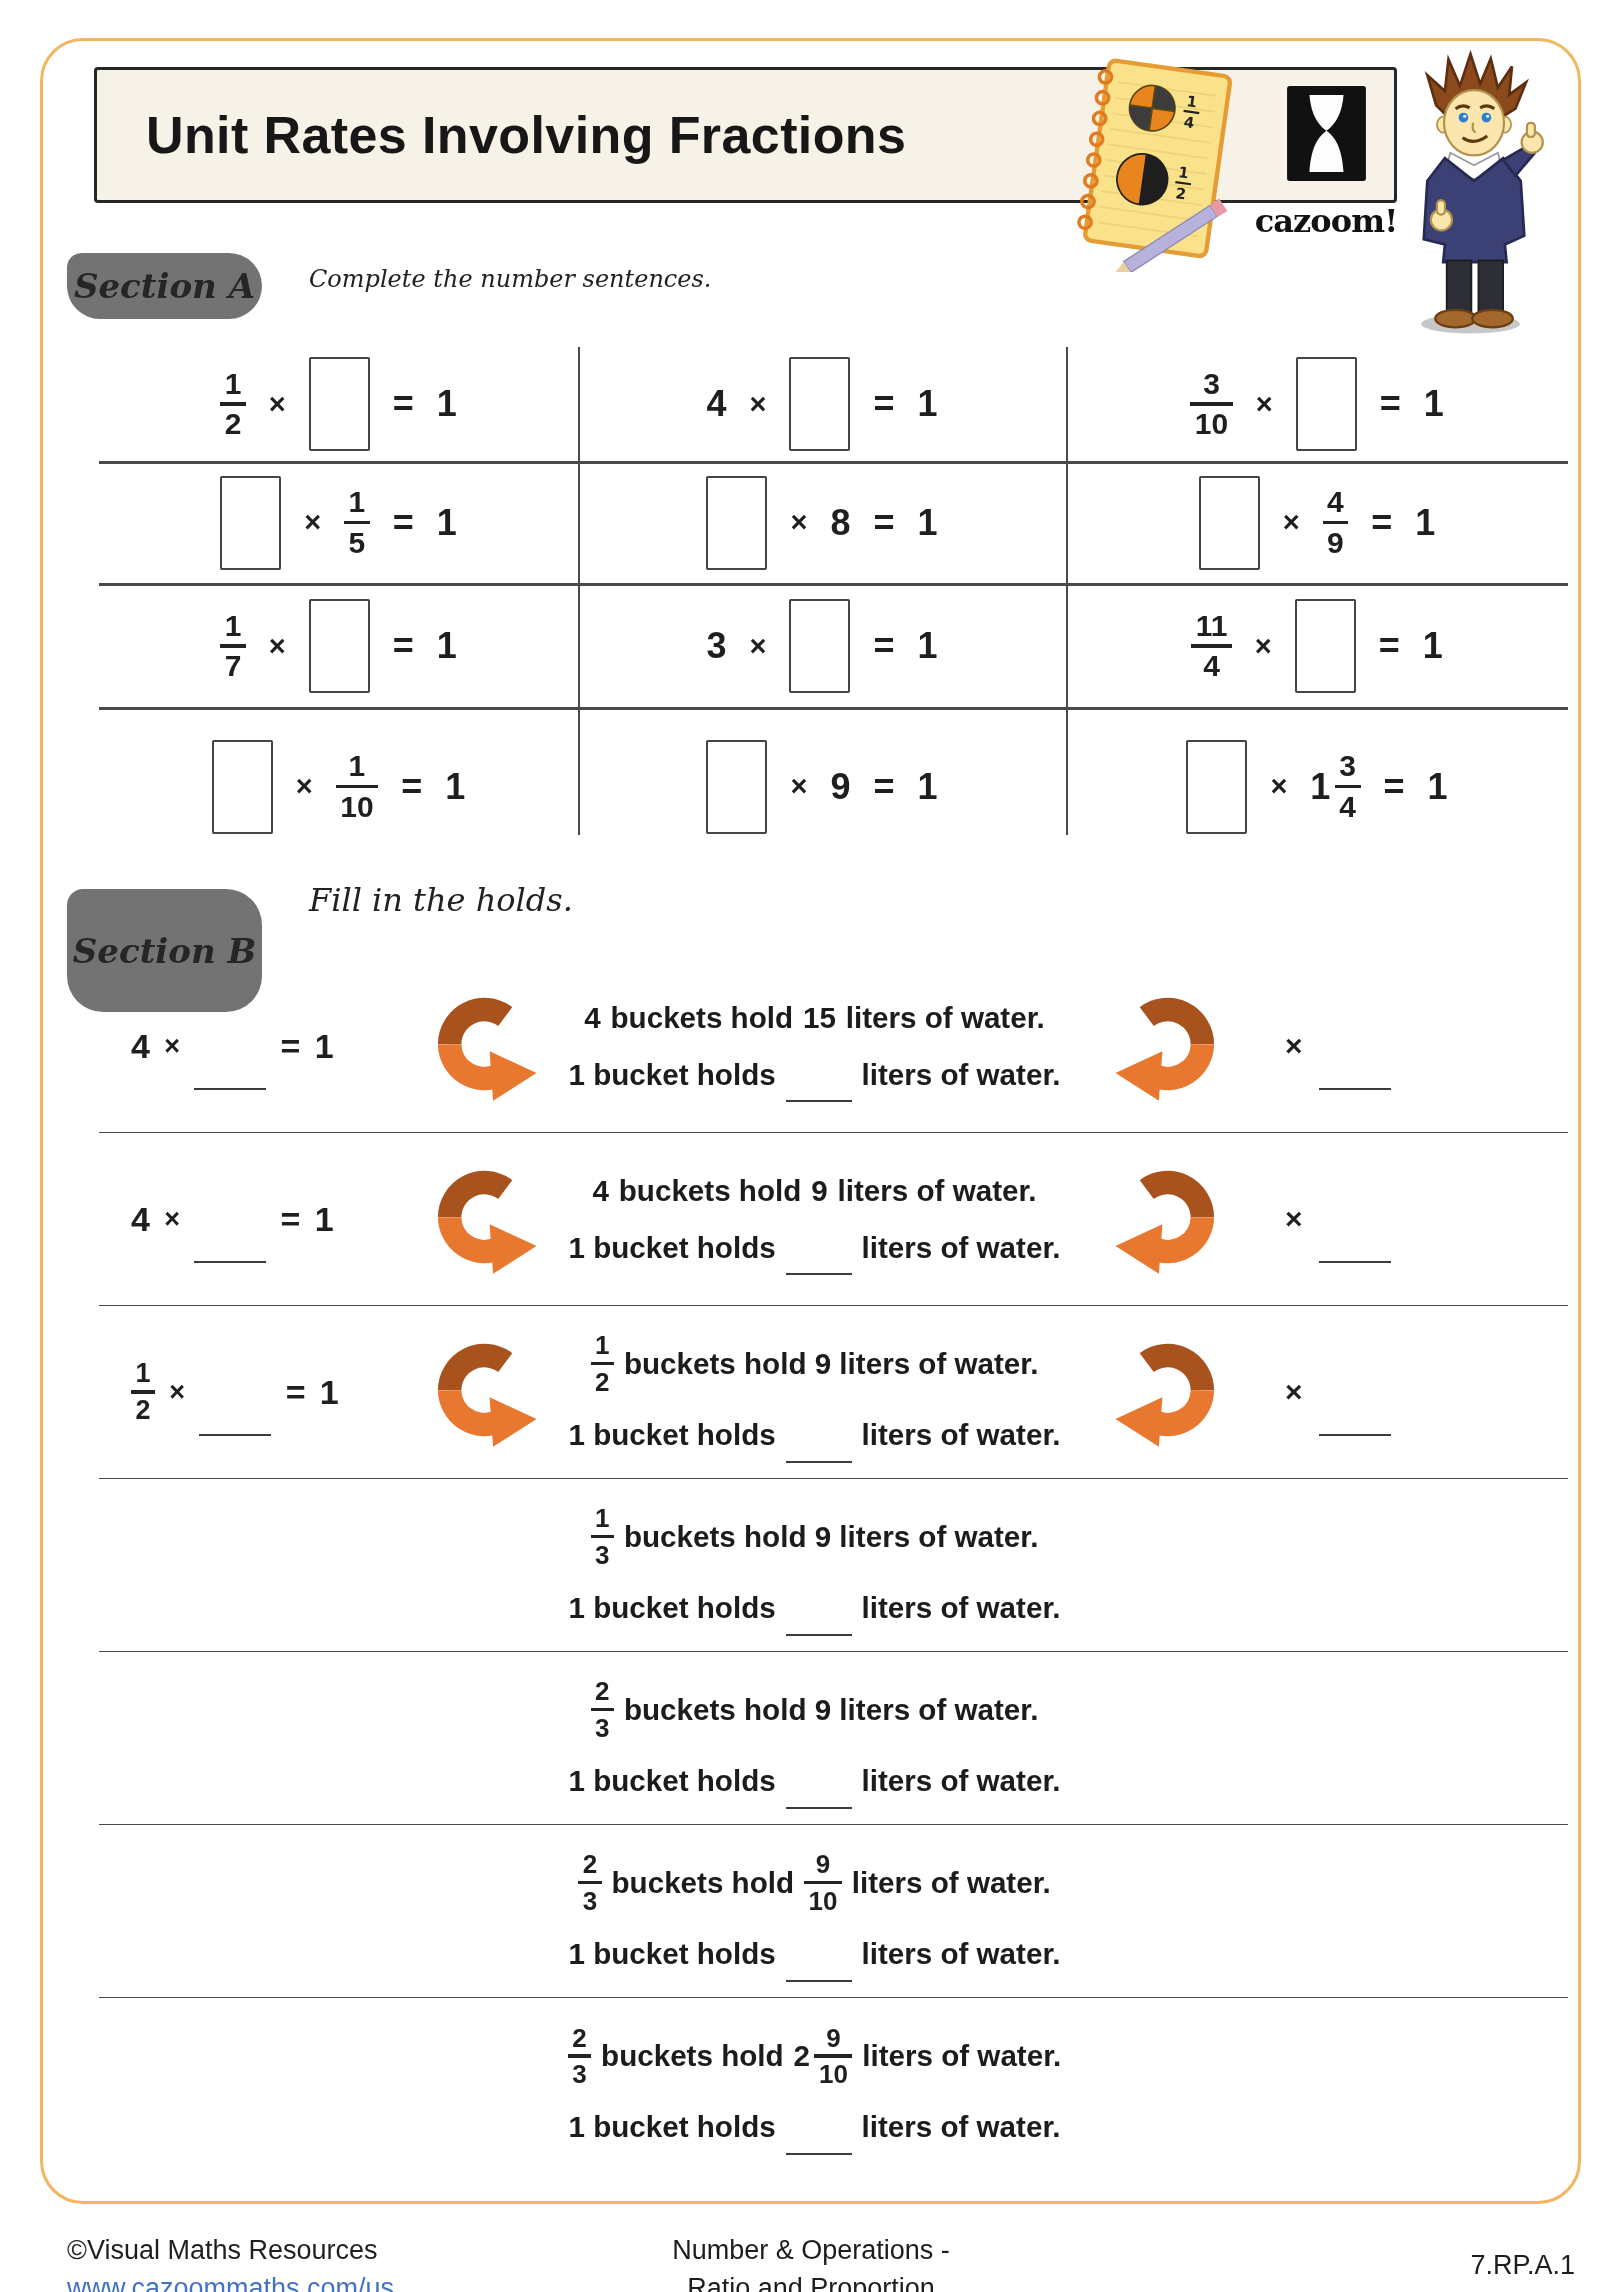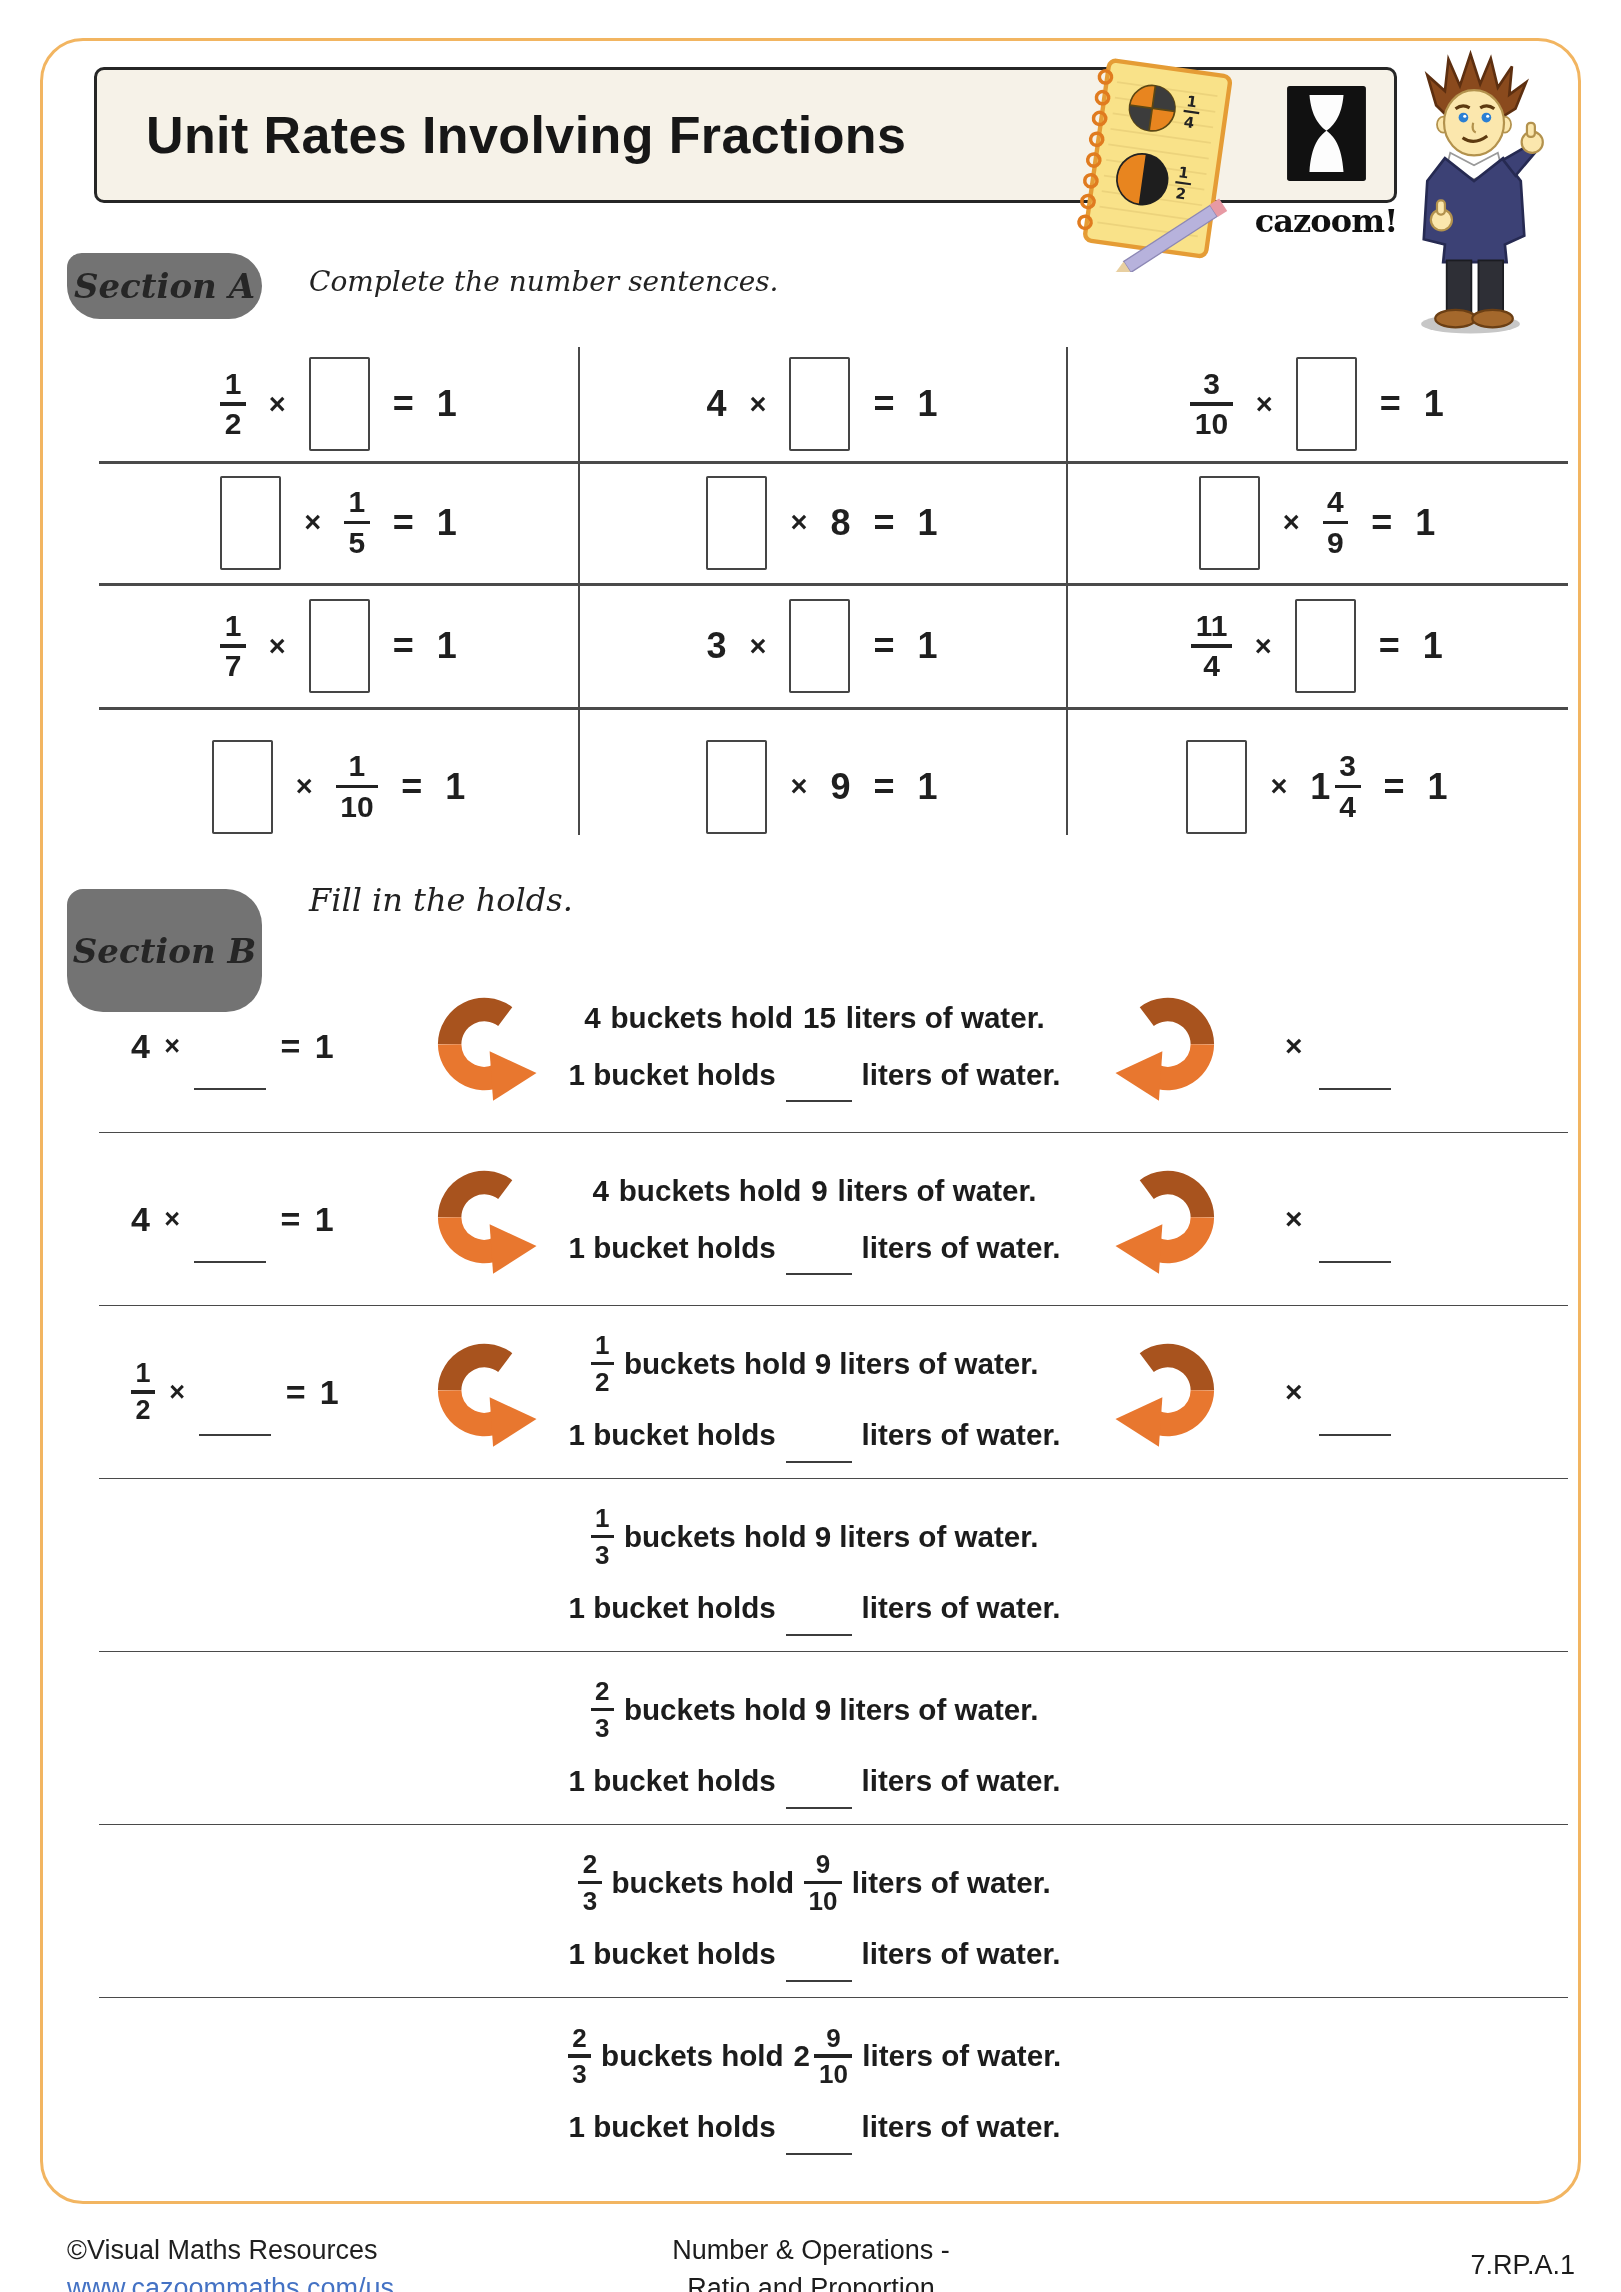--- a/index.html
+++ b/index.html
@@ -12,7 +12,7 @@
     border:3.6px solid #f2b561;border-radius:43px;}
   
   .title-box{position:absolute;left:94px;top:67px;width:1303px;height:136px;
-    background:#f6f2e8;border:3.6px solid #262626;border-radius:10px;
+    background:#f6f2e8;border:3.6px solid #262626;border-radius:4px;
     display:flex;align-items:center;box-sizing:border-box;}
   .title{font-size:52px;font-weight:bold;letter-spacing:0.4px;color:#171717;padding-left:49px;}
   .notepad{position:absolute;left:1068px;top:50px;width:166px;height:222px;z-index:5;}

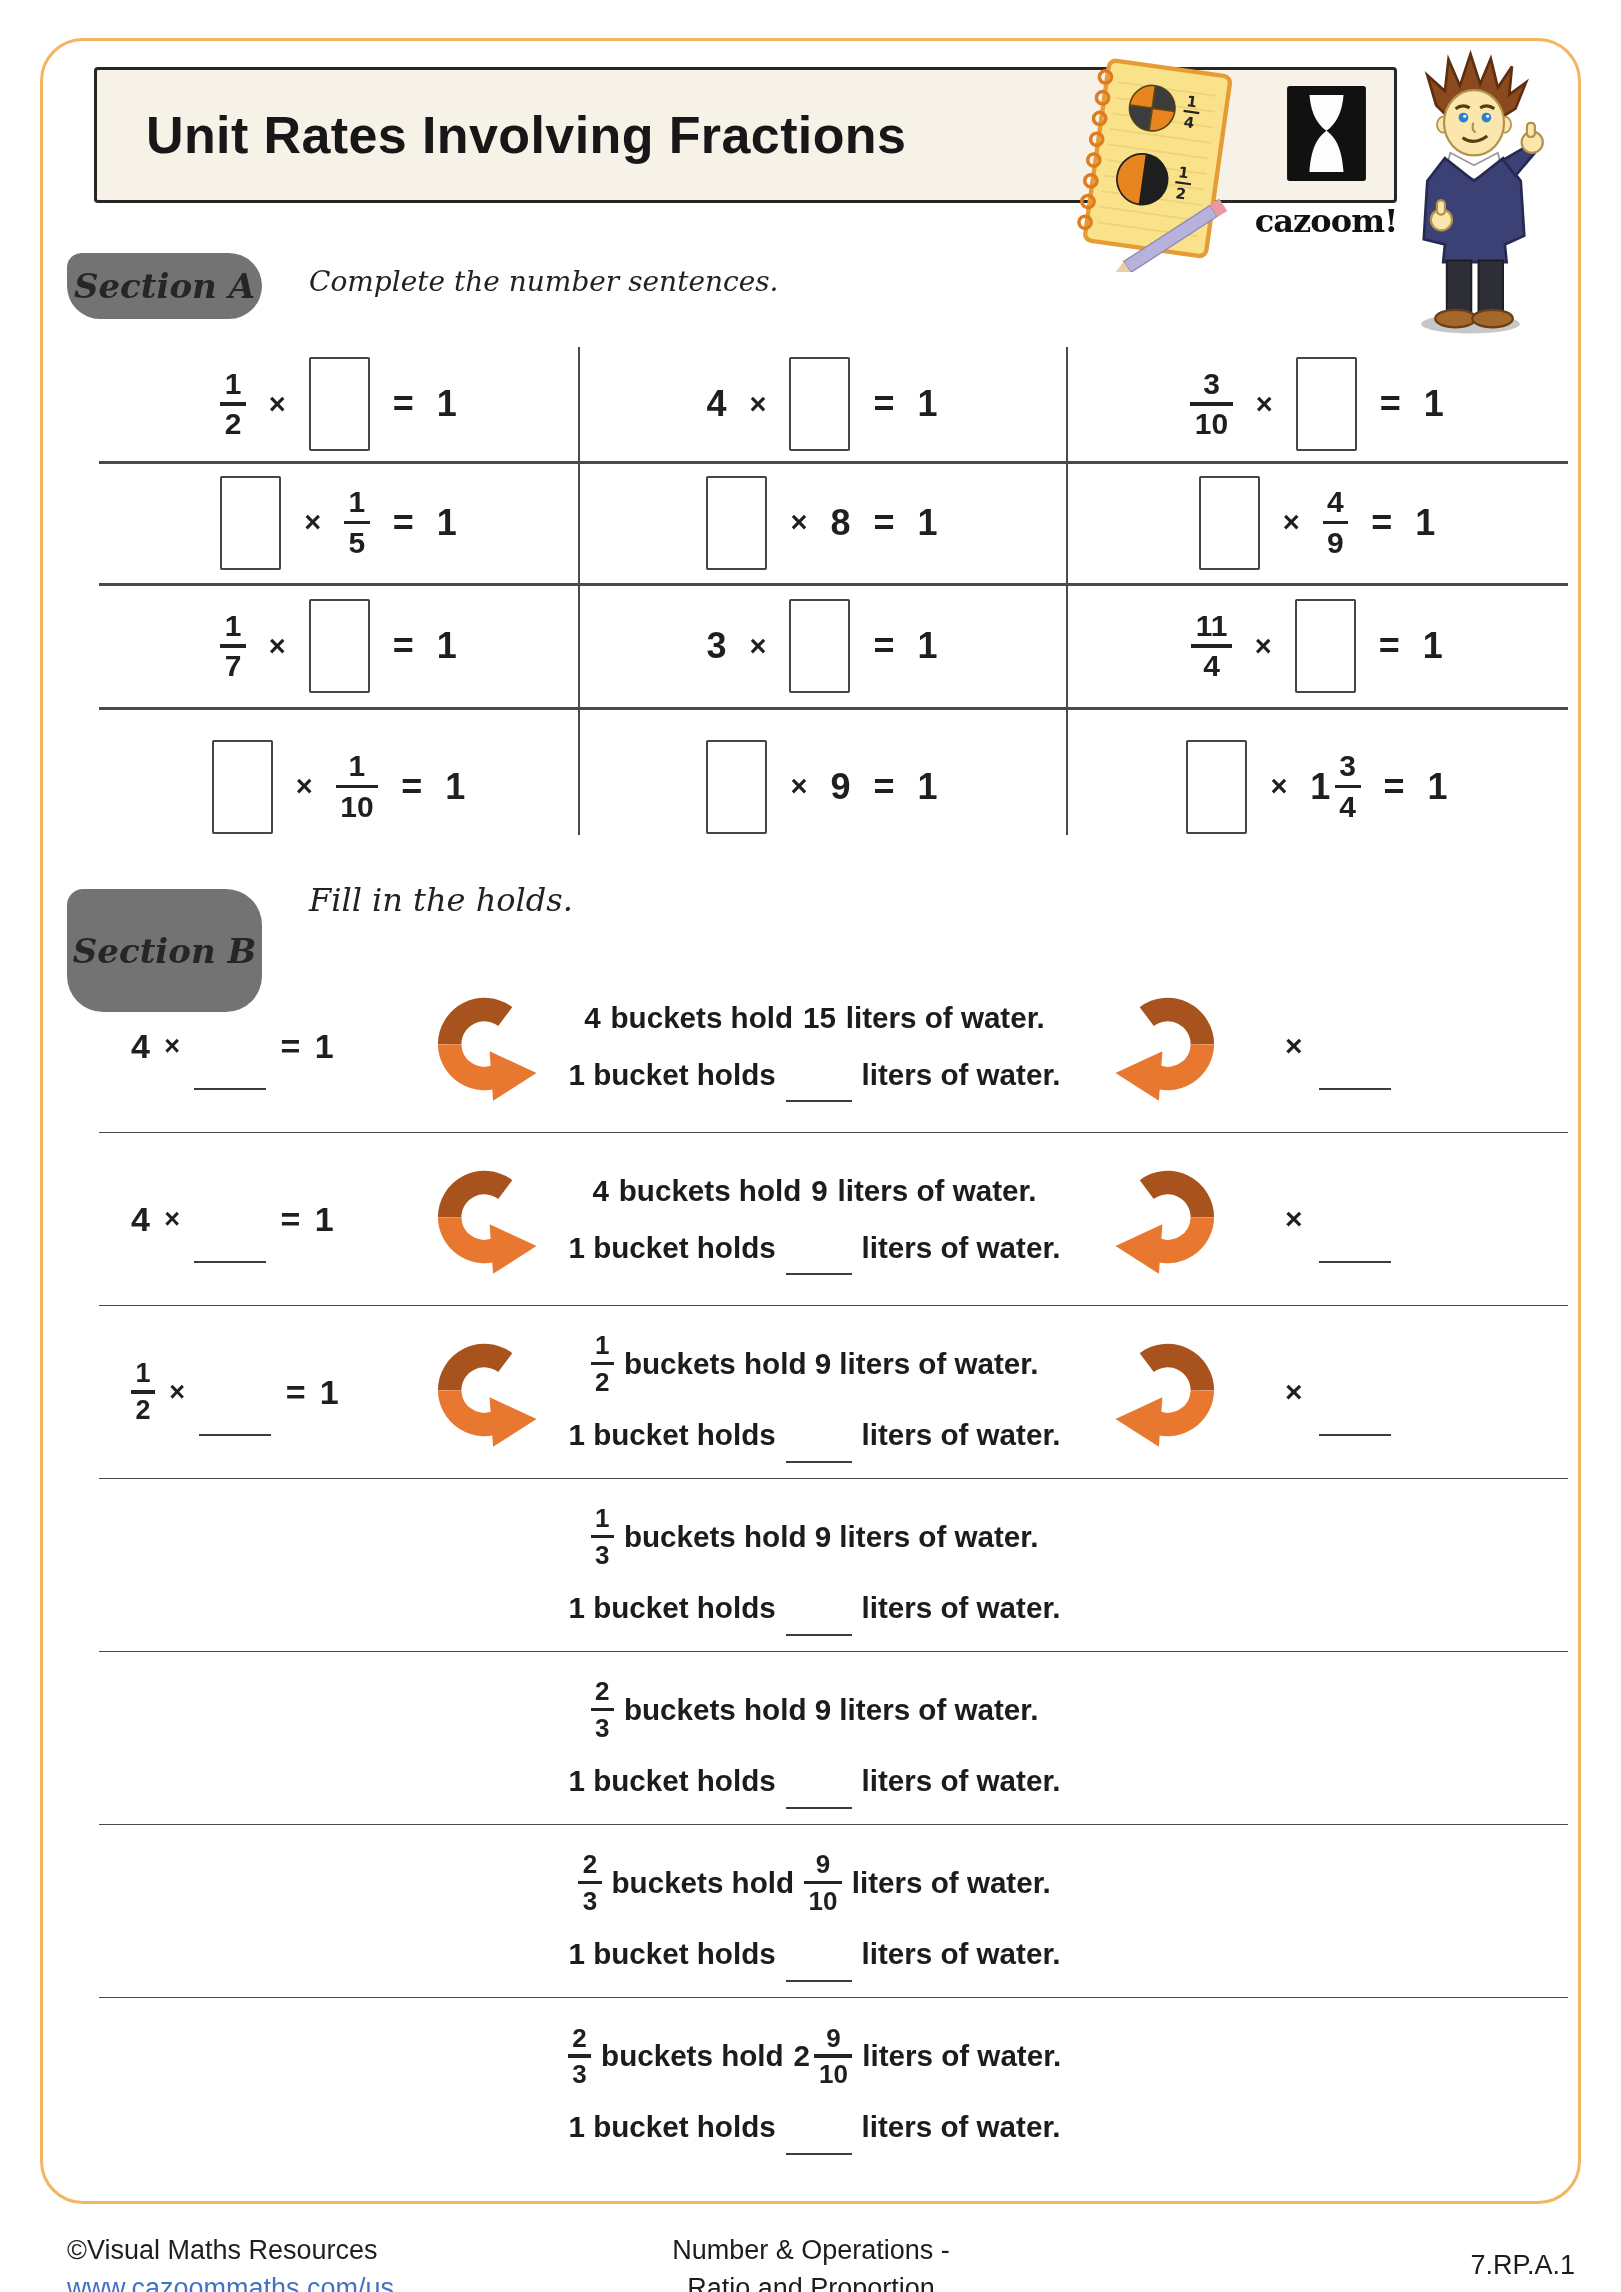--- a/index.html
+++ b/index.html
@@ -29,7 +29,7 @@
   .chip-a{left:67px;top:253px;width:195px;height:66px;}
   .chip-b{left:67px;top:889px;width:195px;height:123px;}
   .instruction-a{position:absolute;left:309px;top:265px;
-    font-family:"DejaVu Serif",serif;font-style:italic;font-size:28px;color:#222;}
+    font-family:"DejaVu Serif",serif;font-style:italic;font-size:24px;color:#222;}
   .b-head{position:absolute;left:309px;top:880px;font-family:"DejaVu Serif",serif;color:#222;}
   .b-head .h1{font-style:italic;font-weight:bold;font-size:34px;line-height:1.25;}
   .b-head .h2{font-style:italic;font-size:32px;line-height:1.25;}

